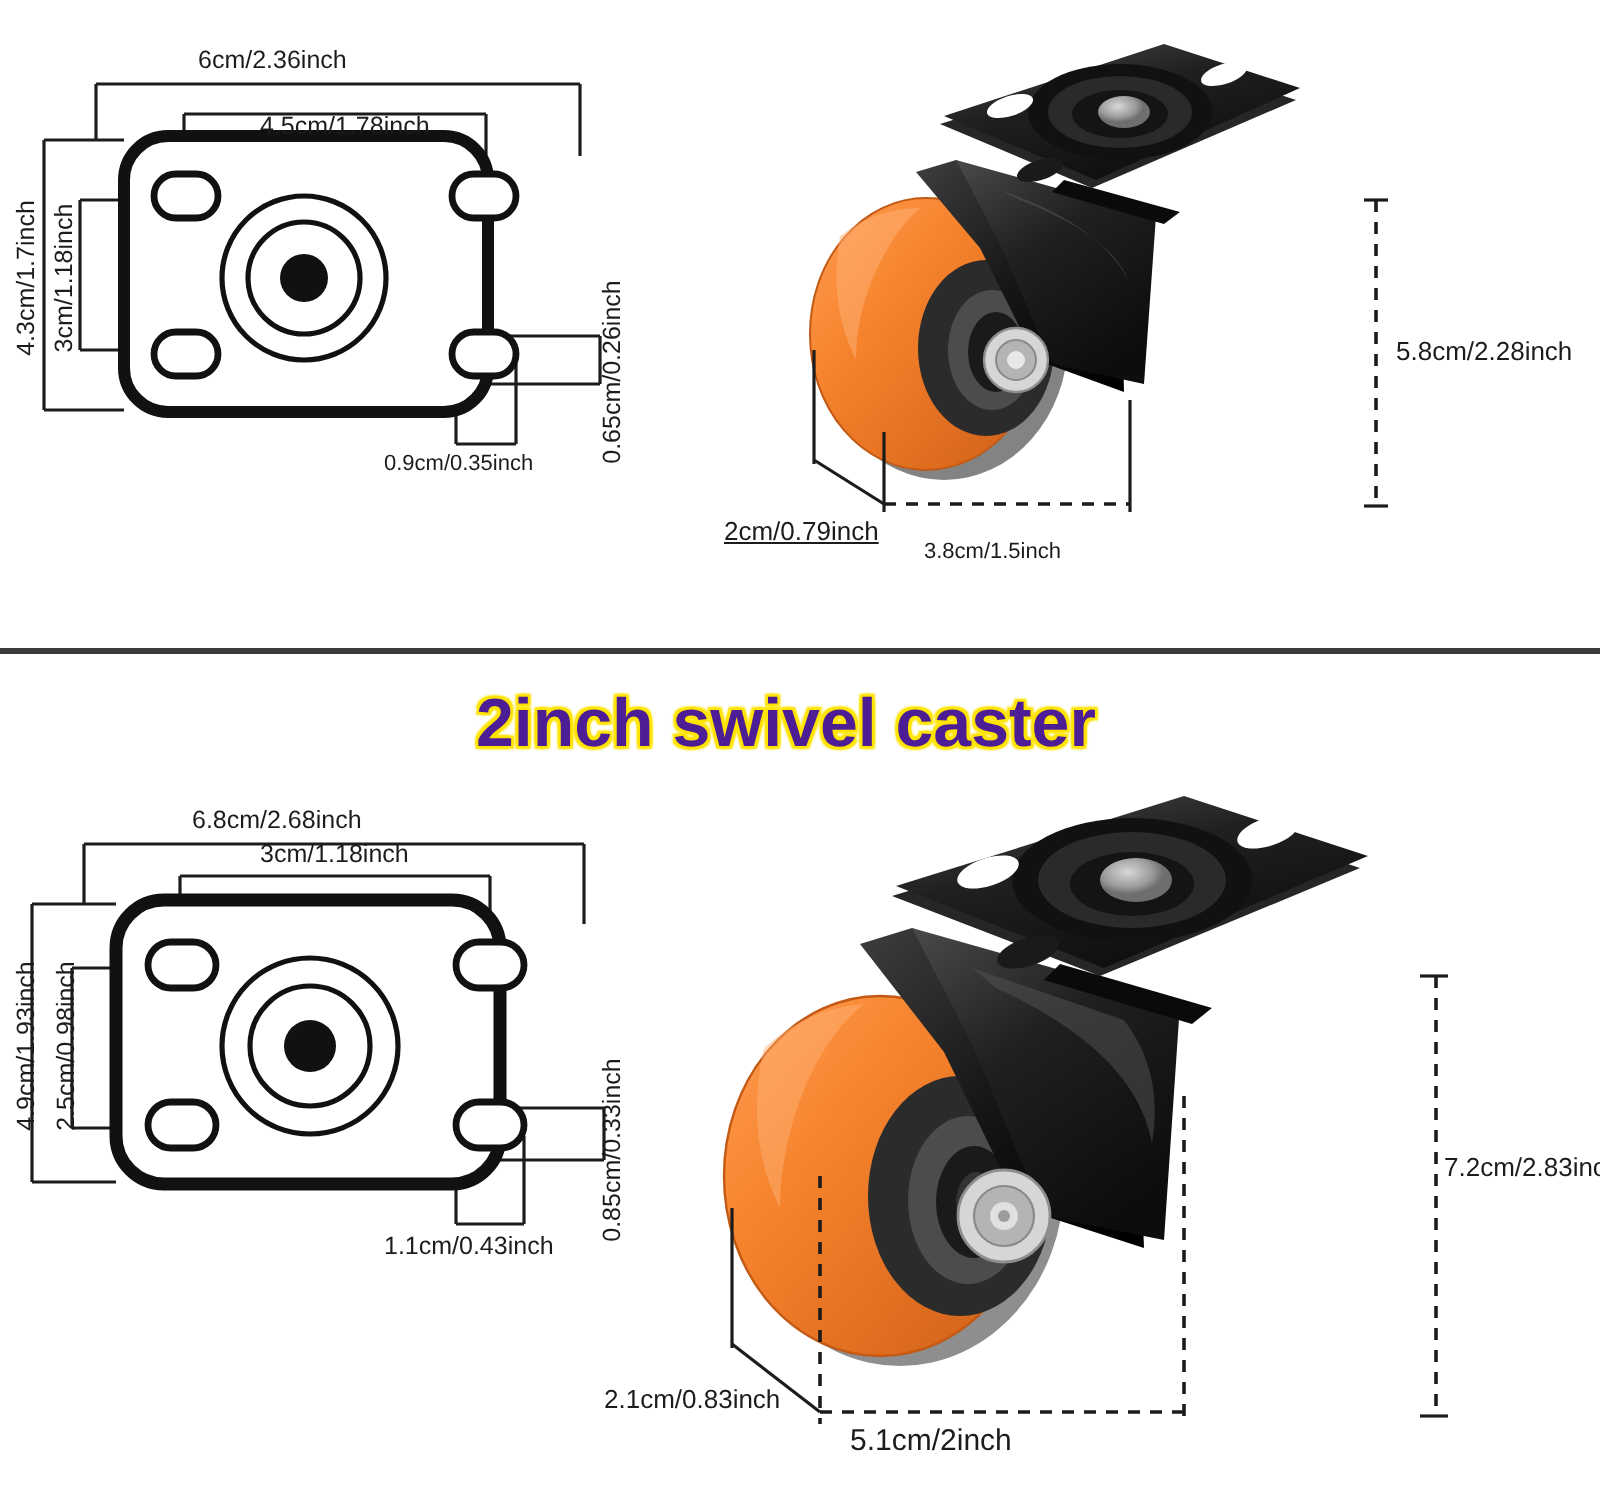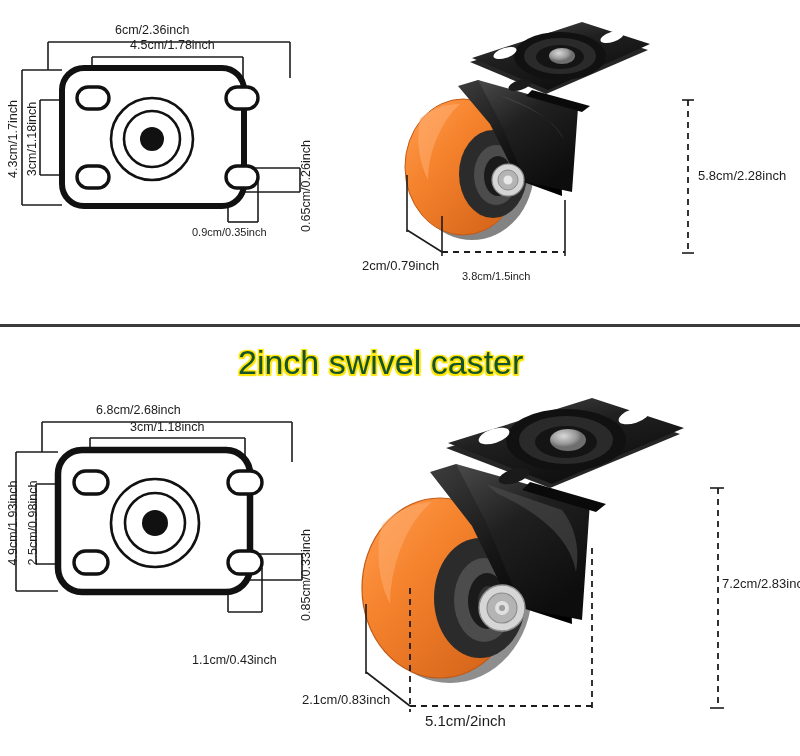--- a/index.html
+++ b/index.html
@@ -67,7 +67,7 @@
       </svg>
     </div>
 
-    <div class="dimtext" style="left:99px;top:23px;font-size:12.5px;margin-left:16px;">6cm/2.36inch</div>
+    <div class="dimtext" style="left:99px;top:23px;font-size:12.5px;">6cm/2.36inch</div>
     <div class="dimtext" style="left:130px;top:38px;font-size:12.5px;text-align:right;">4.5cm/1.78inch</div>
     <div class="dimtext vert" style="left:-29px;top:132px;width:84px;text-align:center;font-size:12.5px;">4.3cm/1.7inch</div>
     <div class="dimtext vert" style="left:-9px;top:132px;width:82px;text-align:center;font-size:12.5px;">3cm/1.18inch</div>

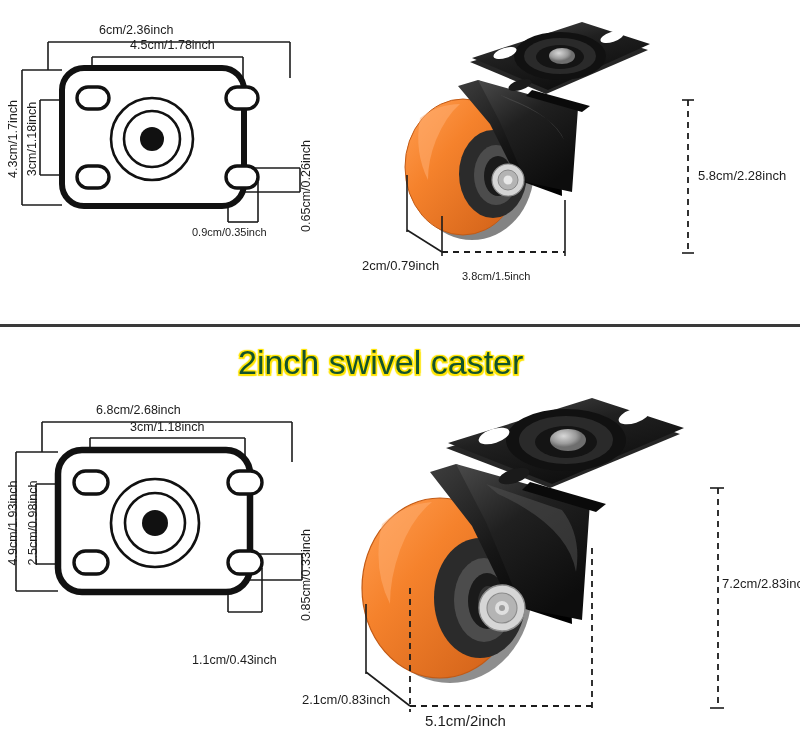--- a/index.html
+++ b/index.html
@@ -68,7 +68,7 @@
     </div>
 
     <div class="dimtext" style="left:99px;top:23px;font-size:12.5px;">6cm/2.36inch</div>
-    <div class="dimtext" style="left:130px;top:38px;font-size:12.5px;text-align:right;">4.5cm/1.78inch</div>
+    <div class="dimtext" style="left:130px;top:56px;font-size:12.5px;text-align:right;">4.5cm/1.78inch</div>
     <div class="dimtext vert" style="left:-29px;top:132px;width:84px;text-align:center;font-size:12.5px;">4.3cm/1.7inch</div>
     <div class="dimtext vert" style="left:-9px;top:132px;width:82px;text-align:center;font-size:12.5px;">3cm/1.18inch</div>
     <div class="dimtext" style="left:192px;top:226px;font-size:11px;">0.9cm/0.35inch</div>

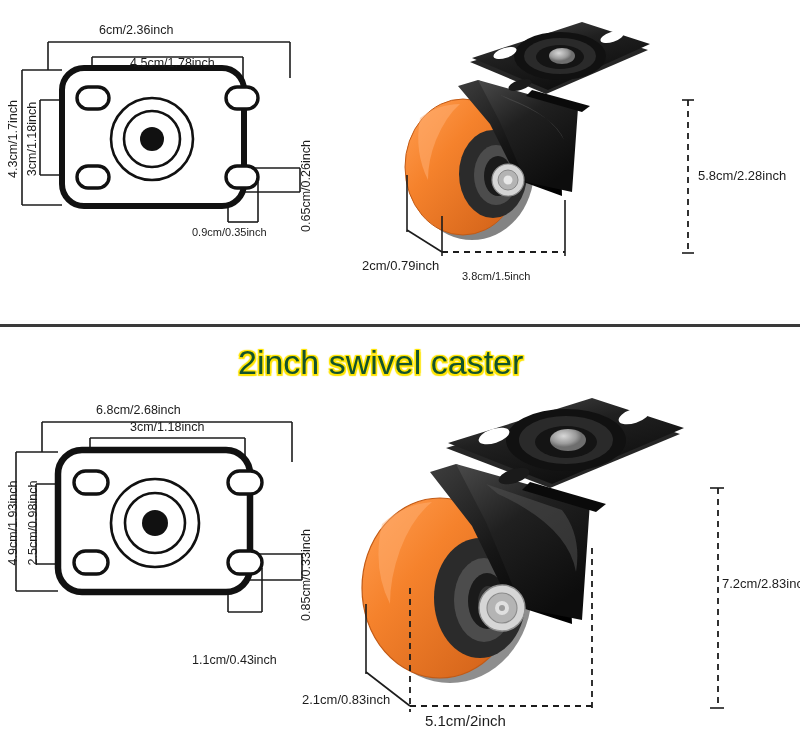--- a/index.html
+++ b/index.html
@@ -153,7 +153,7 @@
     </div>
 
     <div class="dimtext" style="left:698px;top:168px;font-size:13px;">5.8cm/2.28inch</div>
-    <div class="dimtext" style="left:362px;top:258px;font-size:13px;">2cm/0.79inch</div>
+    <div class="dimtext" style="left:362px;top:258px;font-size:13px;text-decoration:underline;">2cm/0.79inch</div>
     <div class="dimtext" style="left:462px;top:270px;font-size:11px;">3.8cm/1.5inch</div>
   </div>
 

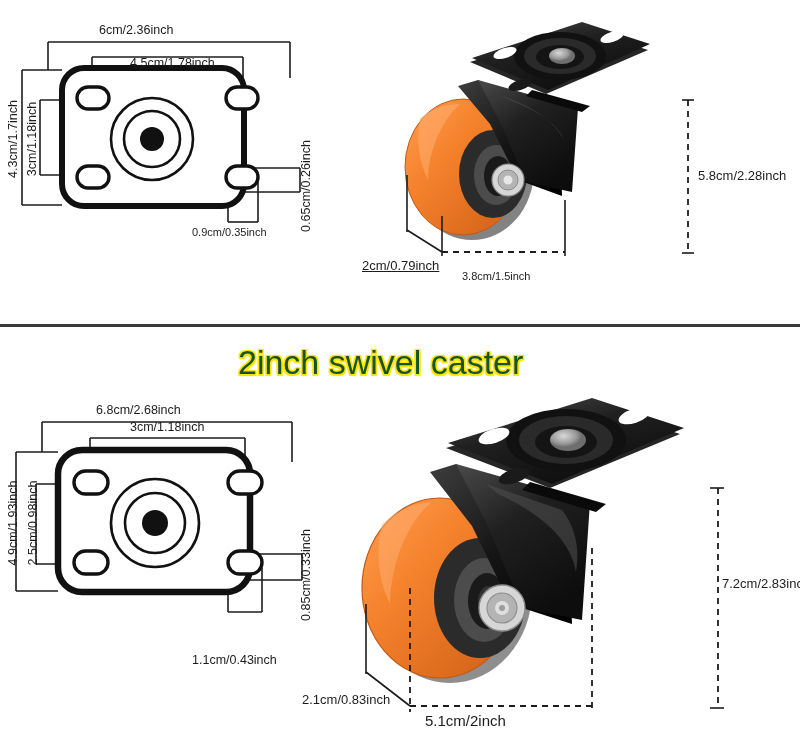--- a/index.html
+++ b/index.html
@@ -11,7 +11,7 @@
   .divider{position:absolute;left:0;top:324px;width:800px;height:3px;background:#3a3a3a;}
   .dimtext{position:absolute;color:#1c1c1c;white-space:nowrap;font-family:"Liberation Sans",sans-serif;}
   .vert{transform-origin:50% 50%;transform:rotate(-90deg);}
-  .title{position:absolute;white-space:nowrap;font-weight:normal;color:#14532d;
+  .title{position:absolute;white-space:nowrap;font-weight:bold;color:#4c1d95;
     text-shadow:0 0 1px #ffe400,1px 0 1px #ffe400,-1px 0 1px #ffe400,0 1px 1px #ffe400,
     0 -1px 1px #ffe400,1.5px 1.5px 1px #ffe400,-1.5px -1.5px 1px #ffe400,
     1.5px -1.5px 1px #ffe400,-1.5px 1.5px 1px #ffe400;}

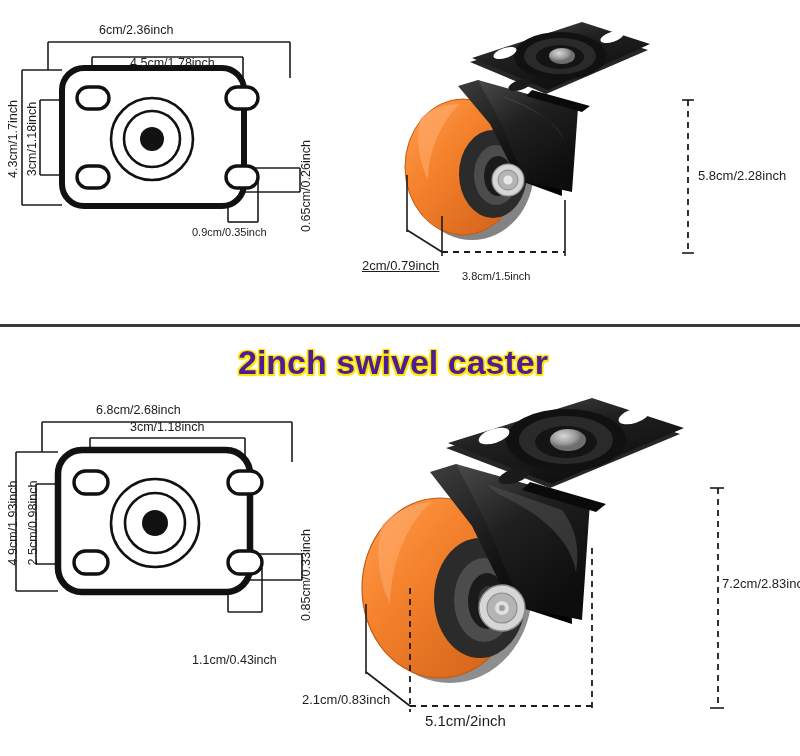--- a/index.html
+++ b/index.html
@@ -203,7 +203,7 @@
     <div class="dimtext" style="left:130px;top:94px;font-size:12.5px;">3cm/1.18inch</div>
     <div class="dimtext vert" style="left:-32px;top:190px;width:90px;text-align:center;font-size:12.5px;">4.9cm/1.93inch</div>
     <div class="dimtext vert" style="left:-12px;top:190px;width:90px;text-align:center;font-size:12.5px;">2.5cm/0.98inch</div>
-    <div class="dimtext" style="left:192px;top:290px;font-size:12.5px;margin-top:37px;">1.1cm/0.43inch</div>
+    <div class="dimtext" style="left:192px;top:290px;font-size:12.5px;">1.1cm/0.43inch</div>
     <div class="dimtext vert" style="left:258px;top:242px;width:96px;text-align:center;font-size:12.5px;">0.85cm/0.33inch</div>
 
     <div class="svgholder" style="left:300px;top:50px;">

